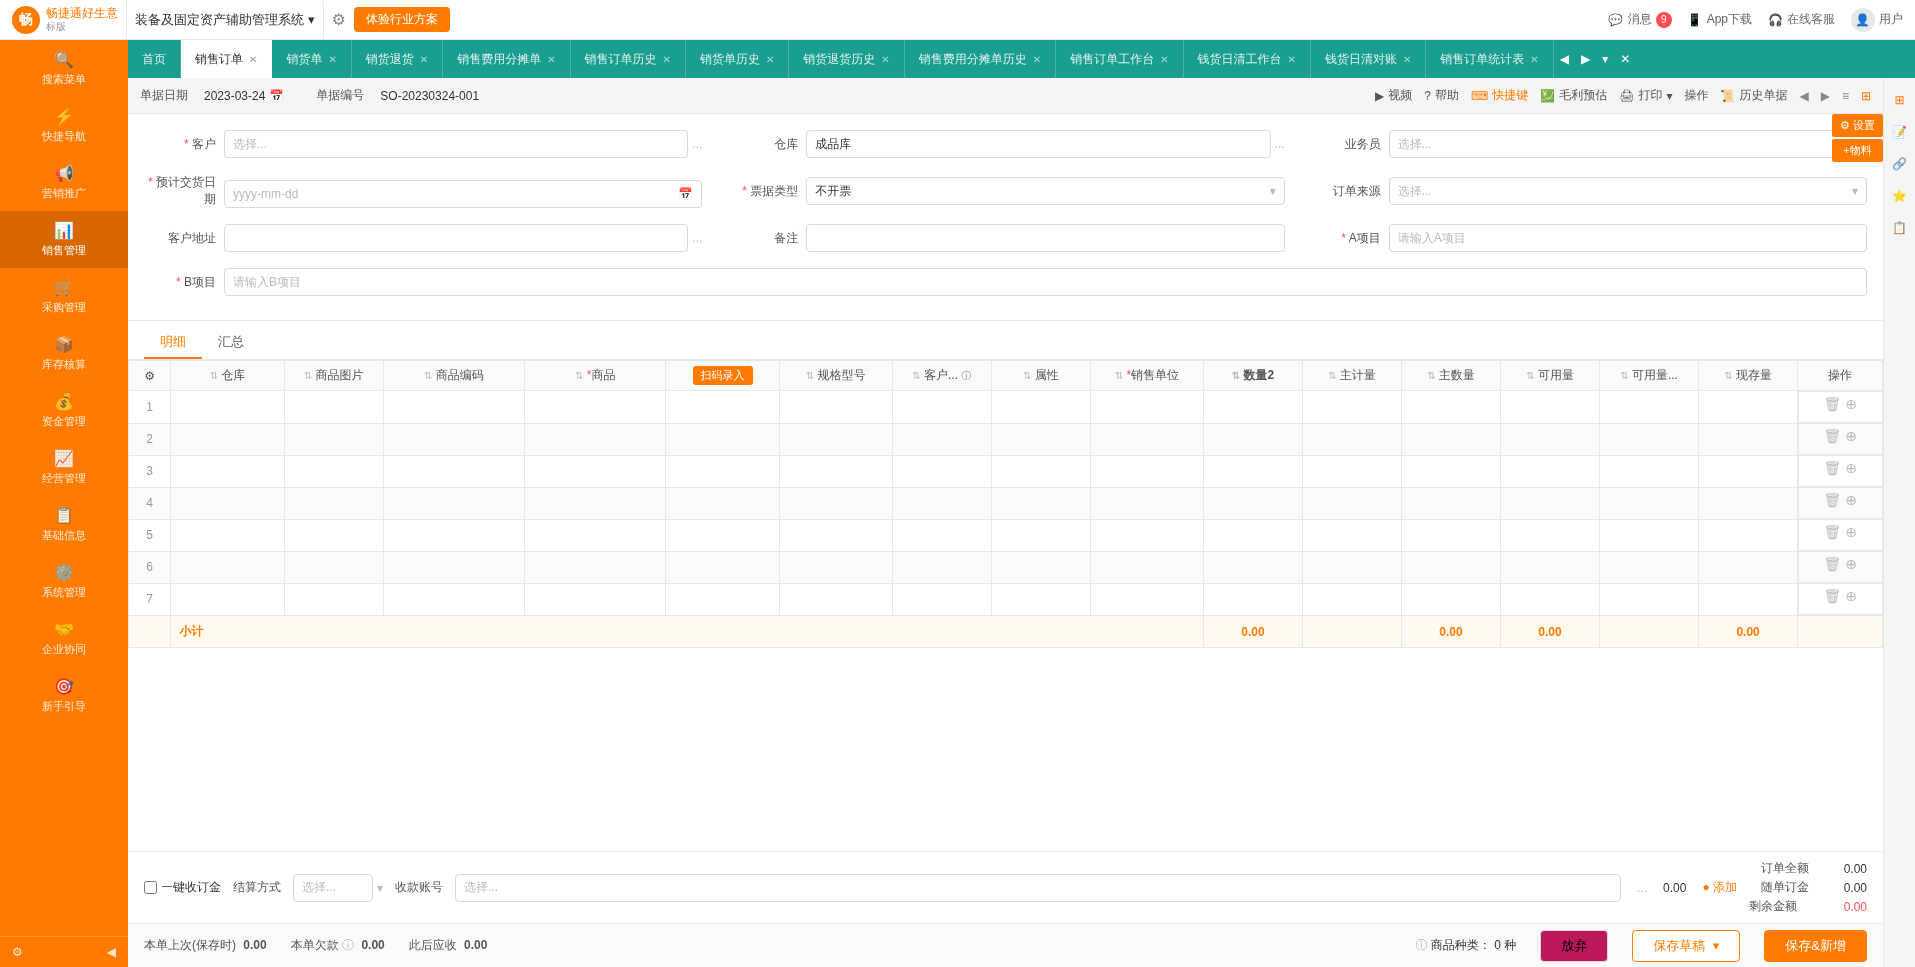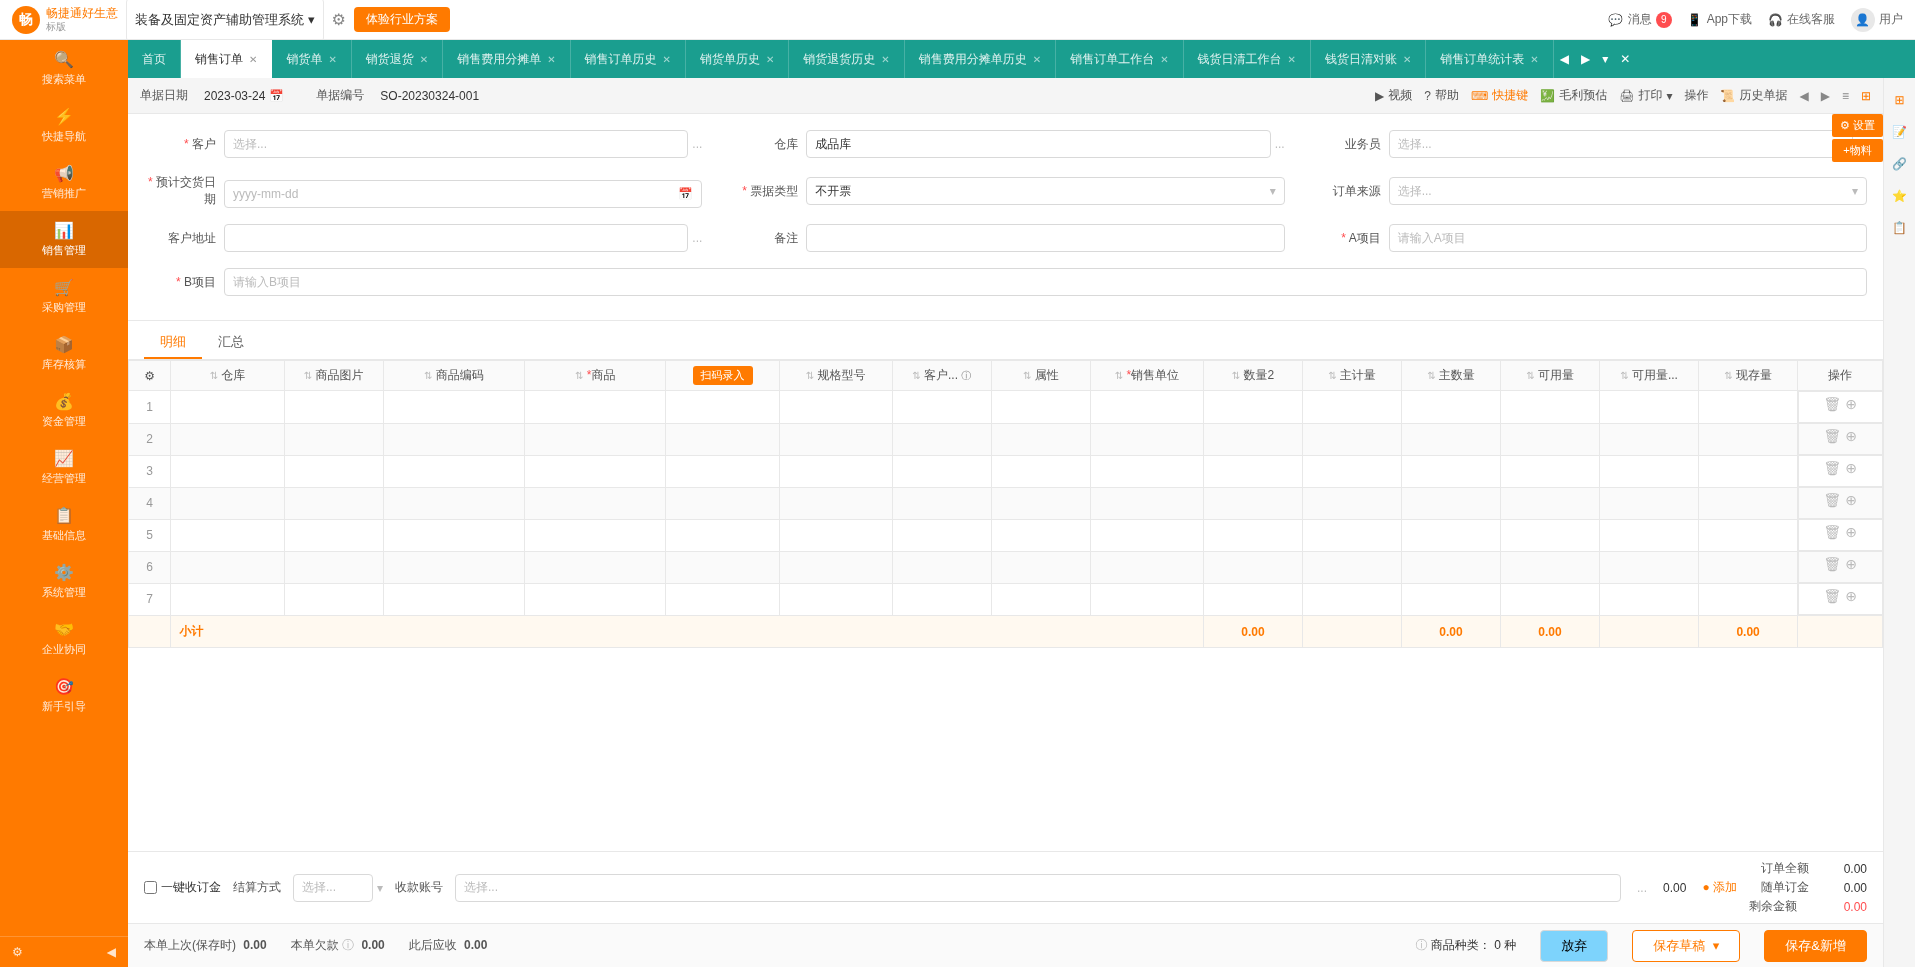--- a/index.html
+++ b/index.html
@@ -435,7 +435,7 @@
                     <th style="width:70px;"><span class="sort-icon">⇅</span> 客户... <span style="color:#888;font-size:10px;">ⓘ</span></th>
                     <th style="width:70px;"><span class="sort-icon">⇅</span> 属性</th>
                     <th style="width:80px;"><span class="sort-icon">⇅</span> <span style="color:#ff4d4f;">*</span>销售单位</th>
-                    <th style="width:70px;"><span class="sort-icon">⇅</span> 数量2</th>
+                    <th style="width:70px;font-weight:bold;"><span class="sort-icon">⇅</span> 数量2</th>
                     <th style="width:70px;"><span class="sort-icon">⇅</span> 主计量</th>
                     <th style="width:70px;"><span class="sort-icon">⇅</span> 主数量</th>
                     <th style="width:70px;"><span class="sort-icon">⇅</span> 可用量</th>

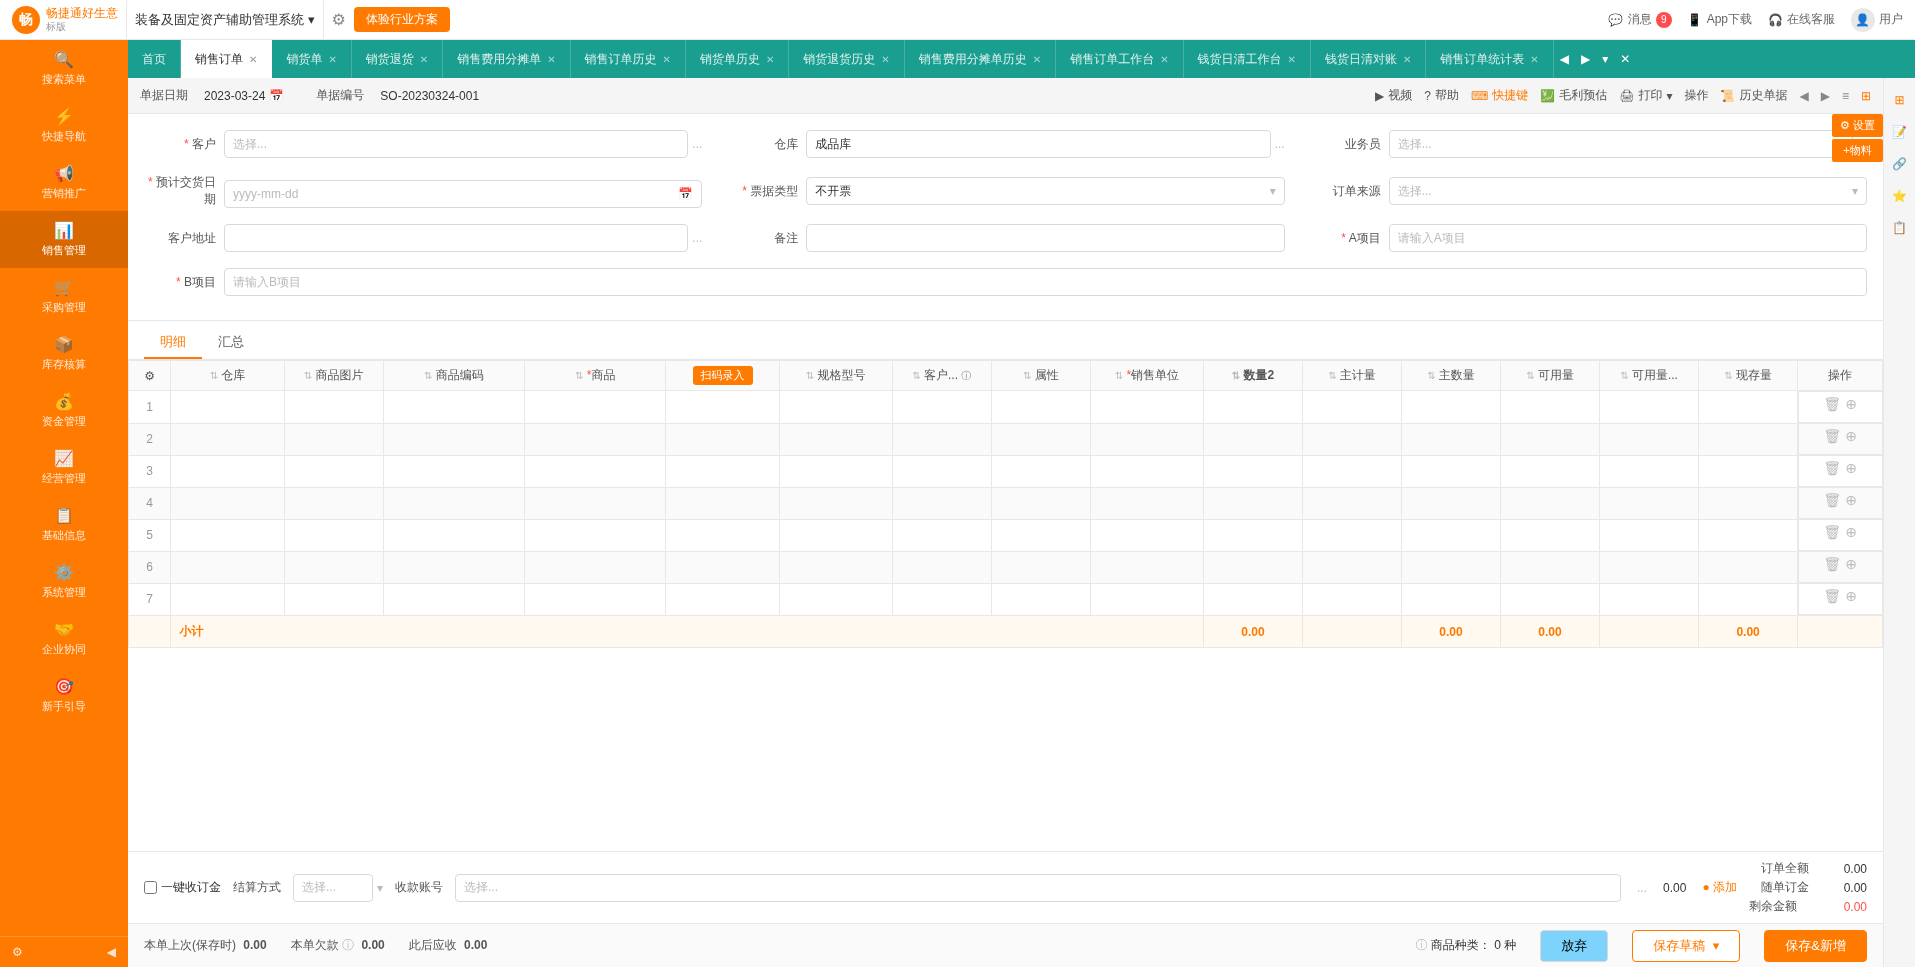--- a/index.html
+++ b/index.html
@@ -79,7 +79,7 @@
     .page-footer { height: 44px; background: #fafafa; border-top: 1px solid #e8e8e8; display: flex; align-items: center; padding: 0 16px; justify-content: space-between; flex-shrink: 0; }
     .footer-left { display: flex; gap: 24px; font-size: 12px; color: #555; }
     .footer-right { display: flex; align-items: center; gap: 24px; }
-    .footer-btn { height: 32px; padding: 0 20px; border-radius: 4px; border: 1px solid #d9d9d9; cursor: pointer; font-size: 13px; background: #7dd3fc; }
+    .footer-btn { height: 32px; padding: 0 20px; border-radius: 4px; border: 1px solid #d9d9d9; cursor: pointer; font-size: 13px; background: #be185d; }
     .footer-btn.primary { background: #ff7a00; color: white; border-color: #ff7a00; }
     .footer-btn.save-draft { background: white; color: #ff7a00; border-color: #ff7a00; }
 

